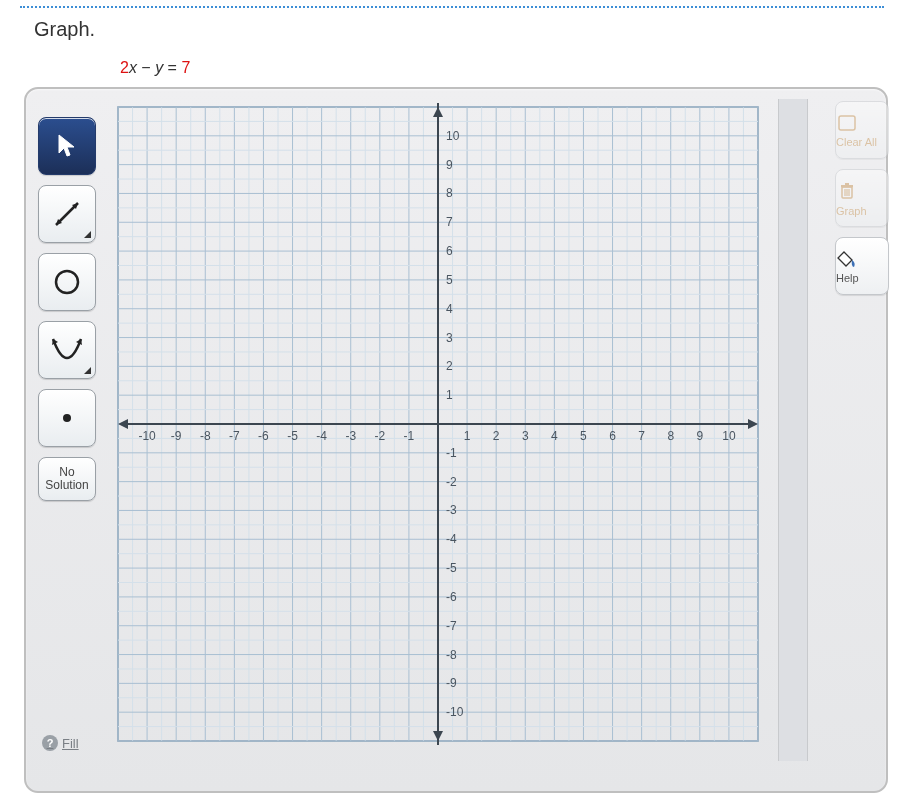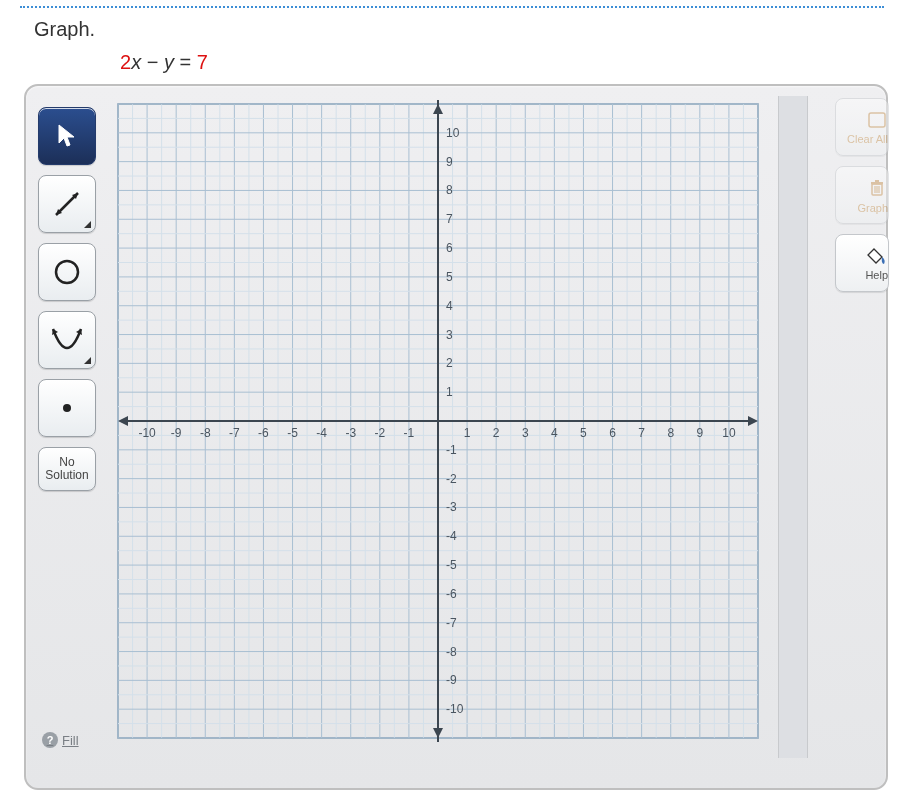--- a/index.html
+++ b/index.html
@@ -22,7 +22,7 @@
   .prompt-title {
     font-size: 20px;
     color: #333;
-    margin: 4px 0 10px 14px;
+    margin: 4px 0 18px 14px;
   }
   .equation {
     font-size: 20px;

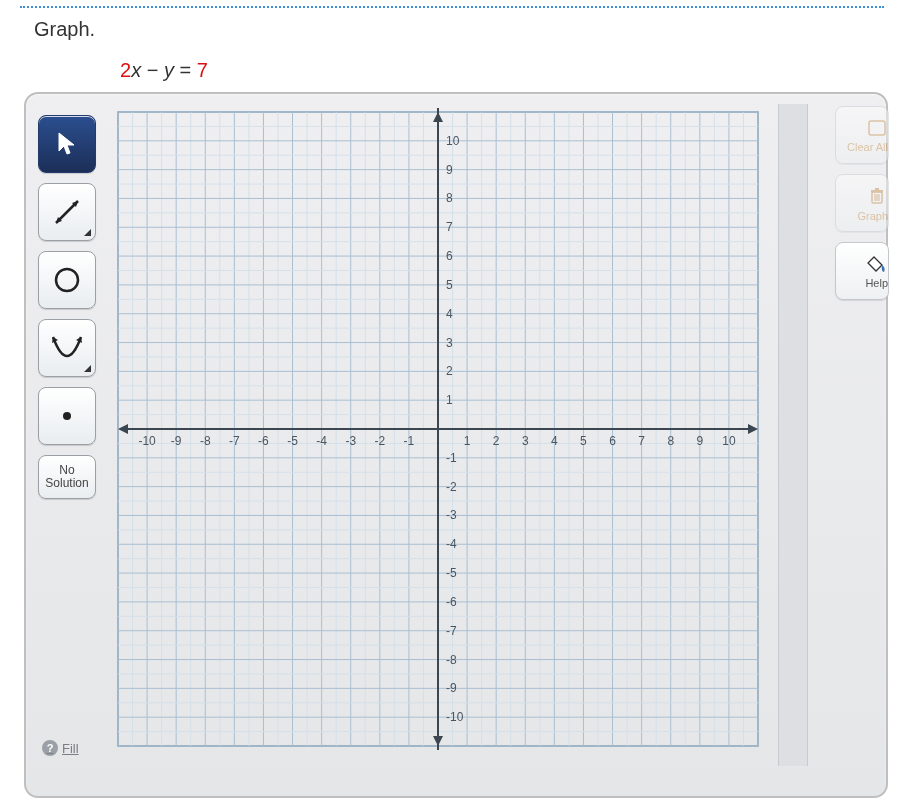--- a/index.html
+++ b/index.html
@@ -25,7 +25,7 @@
     margin: 4px 0 18px 14px;
   }
   .equation {
-    font-size: 20px;
+    font-size: 16px;
     font-style: italic;
     margin: 0 0 10px 100px;
   }

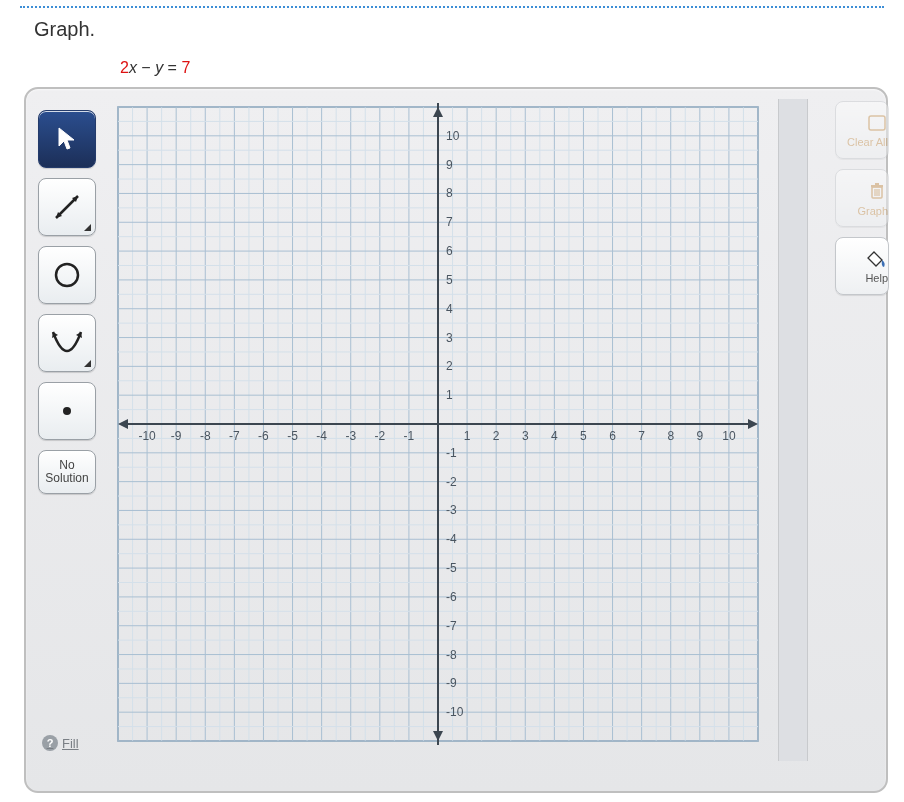--- a/index.html
+++ b/index.html
@@ -133,7 +133,7 @@
     box-shadow: 0 1px 1px rgba(0,0,0,0.1), inset 0 1px 0 rgba(255,255,255,0.8);
     display: flex;
     flex-direction: column;
-    align-items: flex-end;
+    align-items: flex-start;
     justify-content: center;
     gap: 3px;
     font-size: 11px;

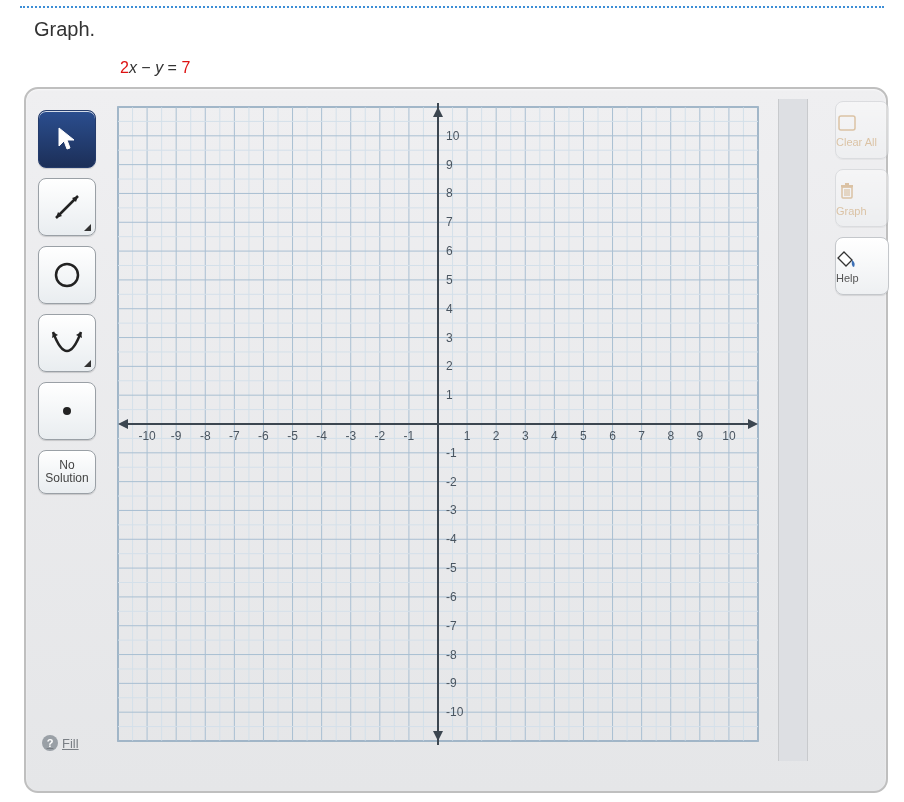--- a/index.html
+++ b/index.html
@@ -48,7 +48,7 @@
   .left-tools {
     position: absolute;
     left: 12px;
-    top: 21px;
+    top: 28px;
     width: 60px;
     display: flex;
     flex-direction: column;

